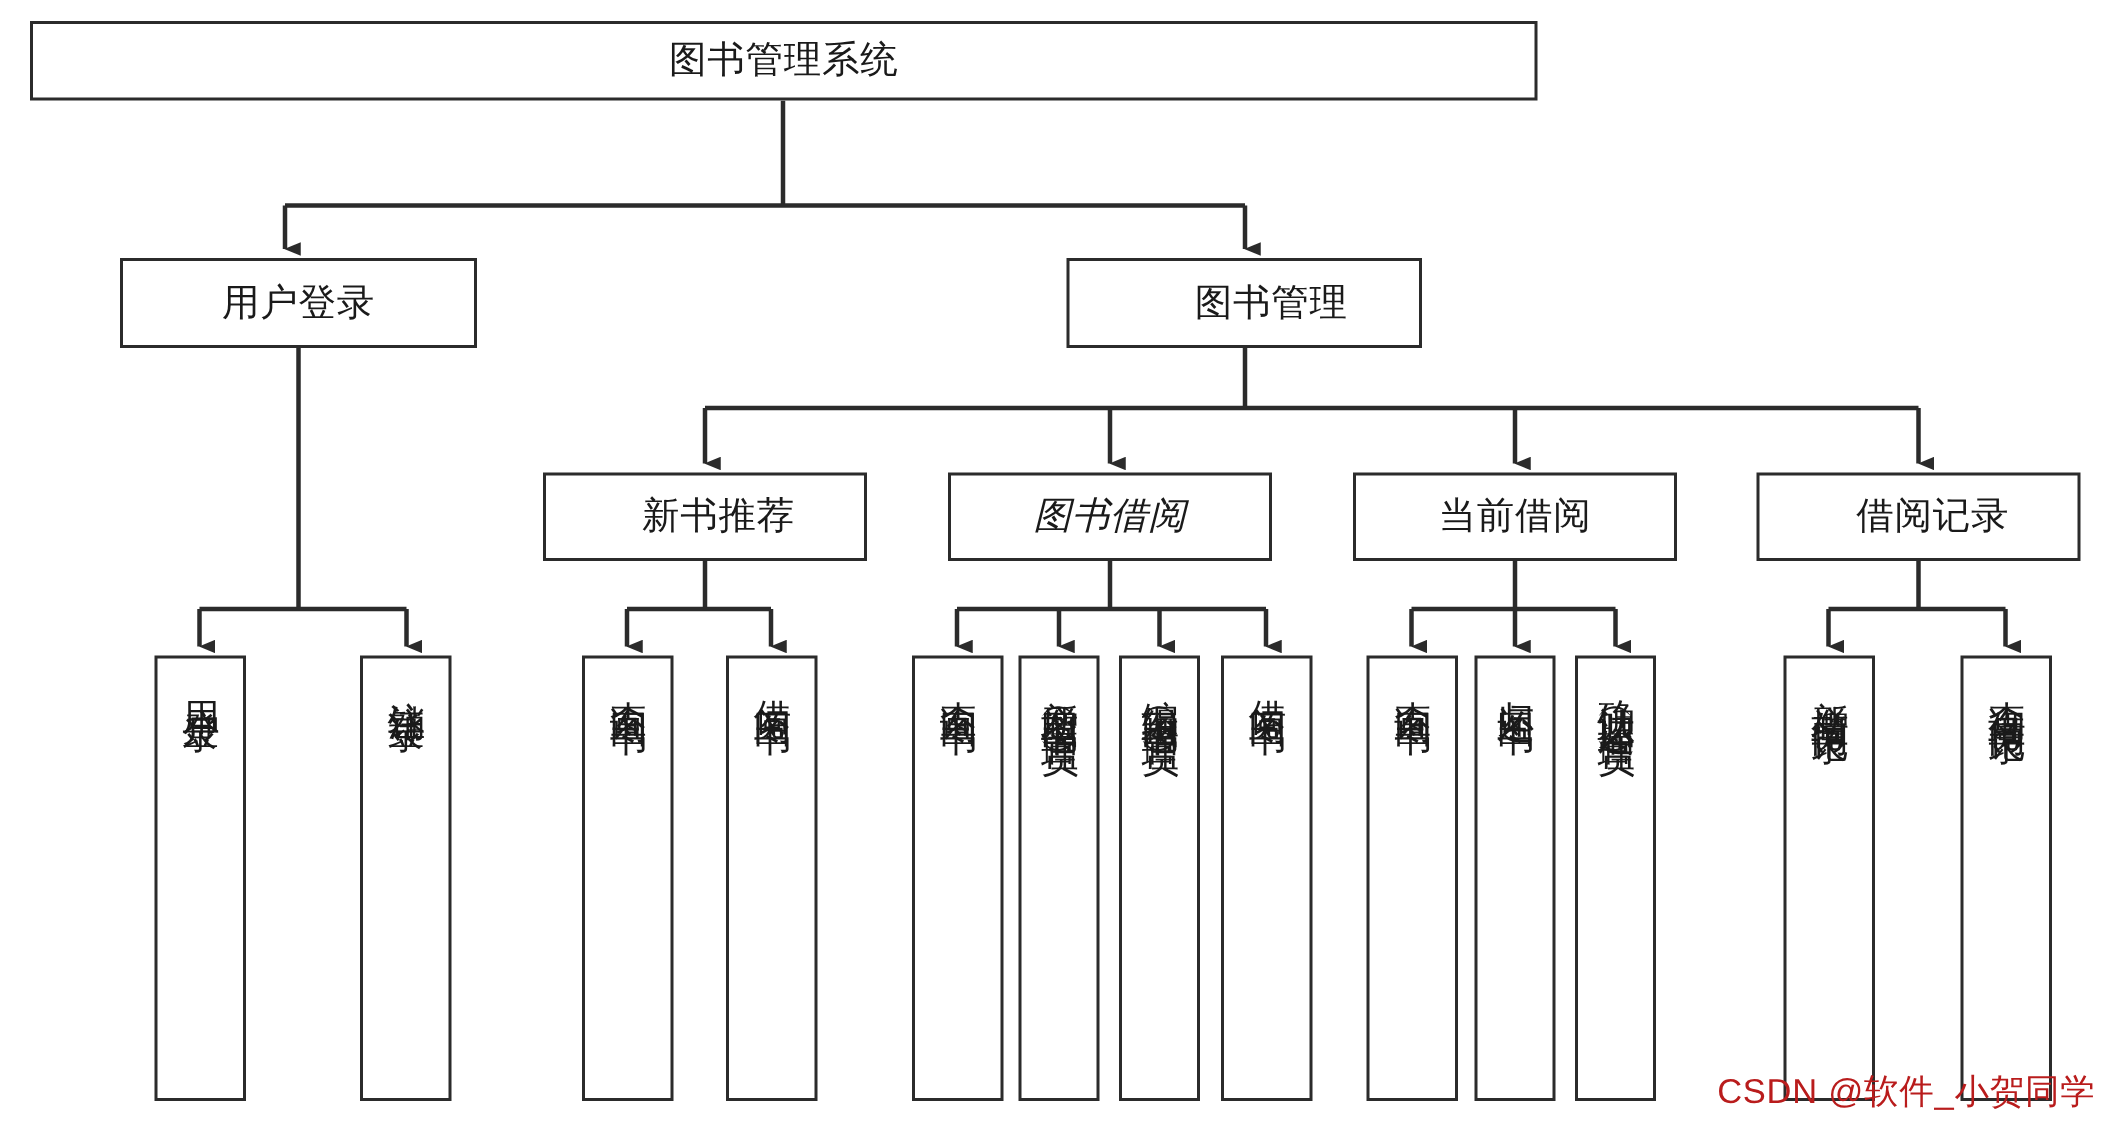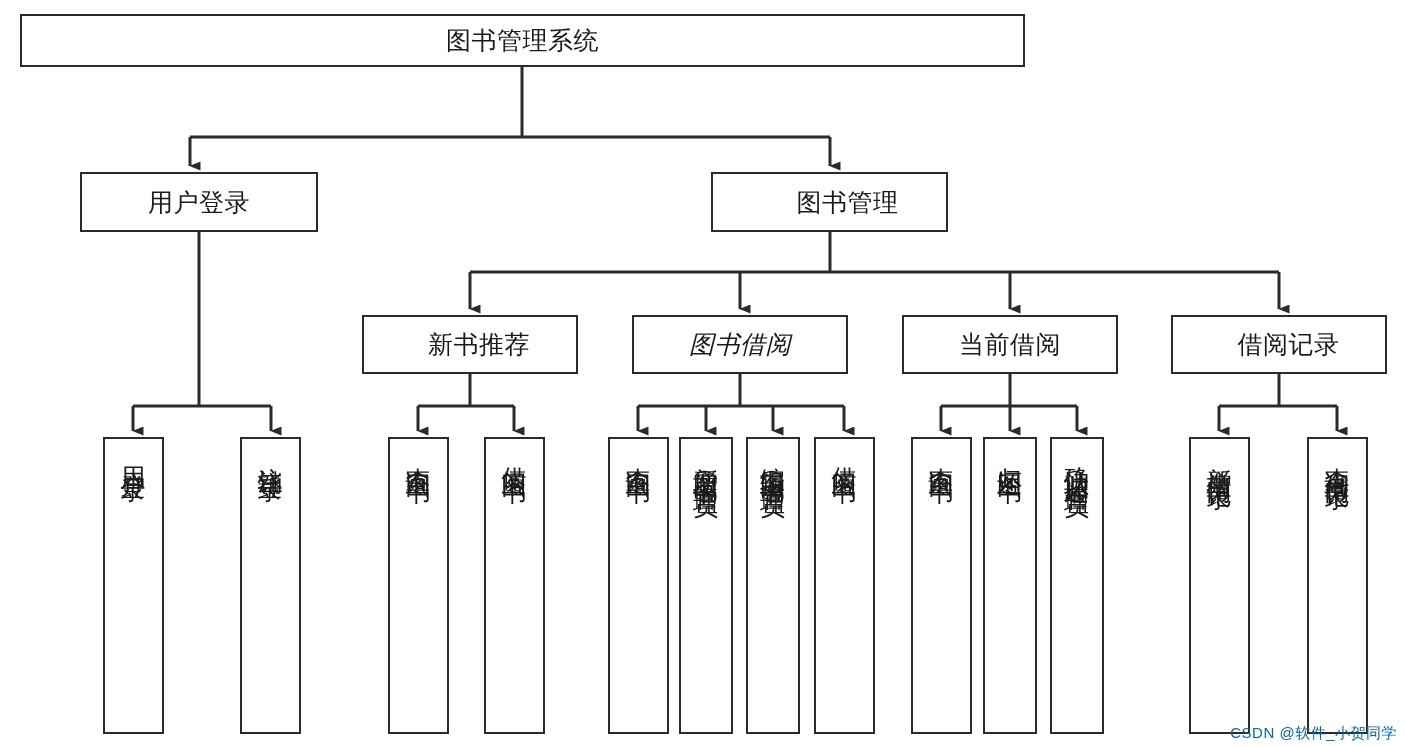--- a/index.html
+++ b/index.html
@@ -74,8 +74,8 @@
     position: absolute;
     right: 8px;
     bottom: 4px;
-    font-size: 15px;
-    color: #0369a1;
+    font-size: 23px;
+    color: #b91c1c;
     letter-spacing: 0.5px;
     z-index: 5;
     white-space: nowrap;

